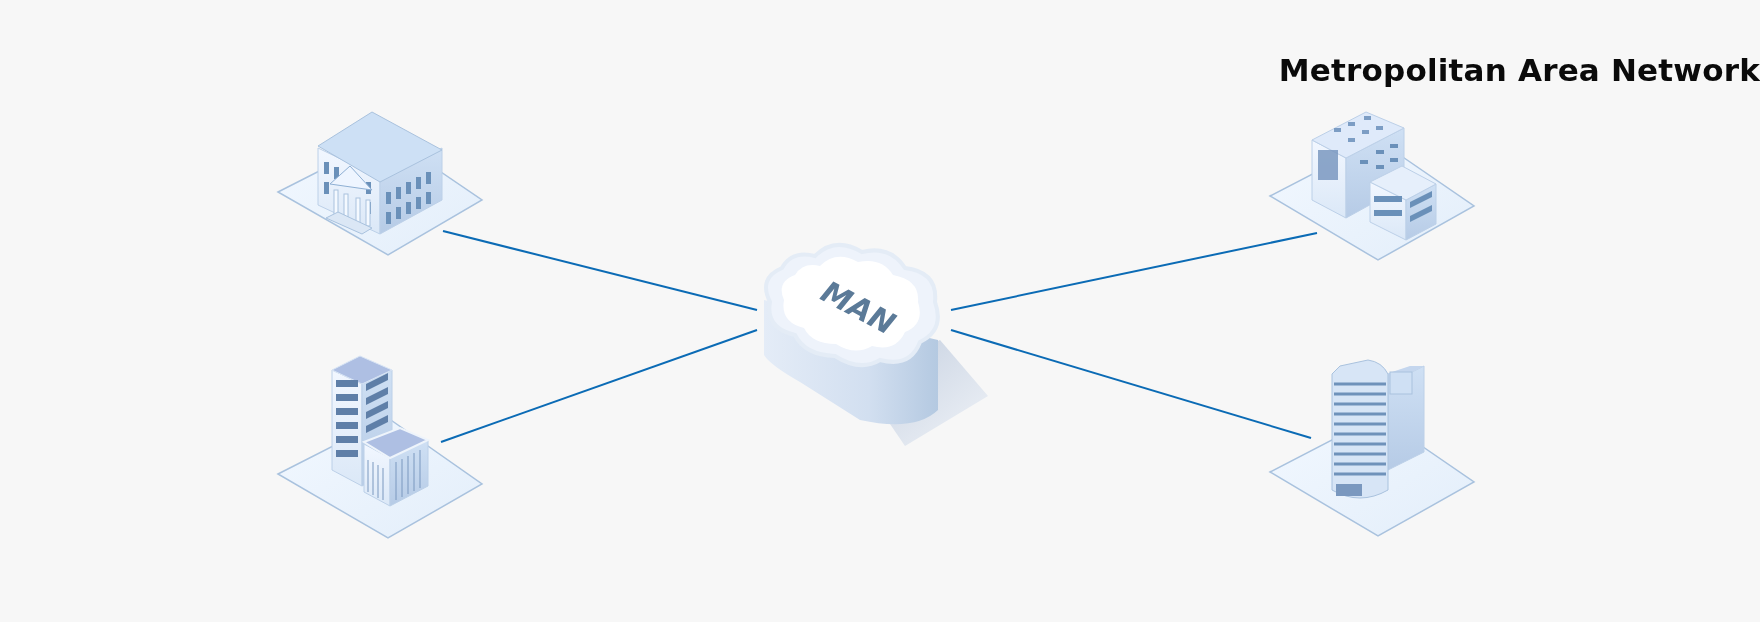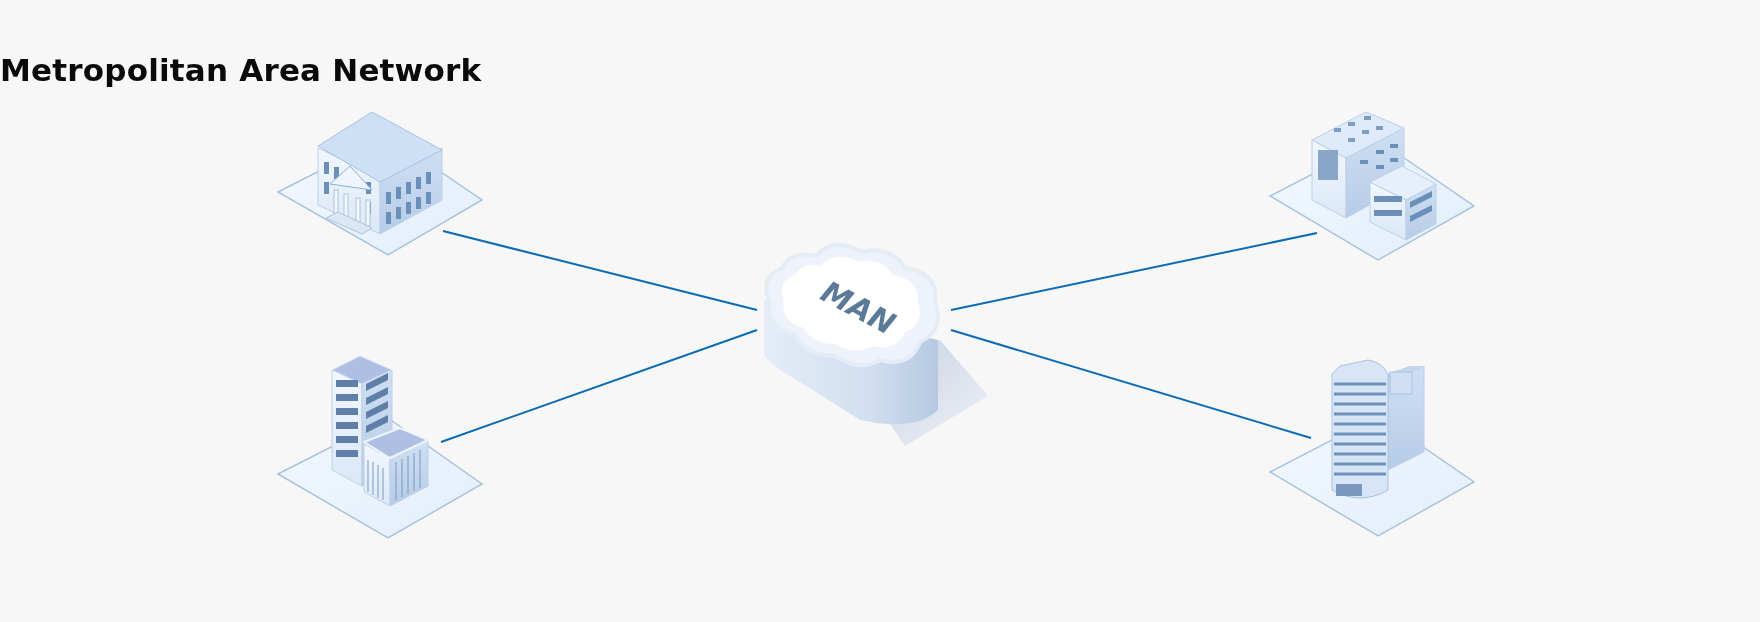--- a/index.html
+++ b/index.html
@@ -4,7 +4,7 @@
 <style>
   html, body { margin:0; padding:0; }
   body { width:1760px; height:622px; background:#f7f7f7; position:relative; overflow:hidden; font-family:"DejaVu Sans","Liberation Sans",sans-serif; }
-  .title { position:absolute; left:0; width:1760px; top:52px; text-align:left; font-size:31px; font-weight:600; color:#0a0a0a; letter-spacing:0.2px; }
+  .title { position:absolute; left:0; width:1760px; top:52px; text-align:right; font-size:31px; font-weight:600; color:#0a0a0a; letter-spacing:0.2px; }
   svg.stage { position:absolute; left:0; top:0; }
 </style>
 </head>

